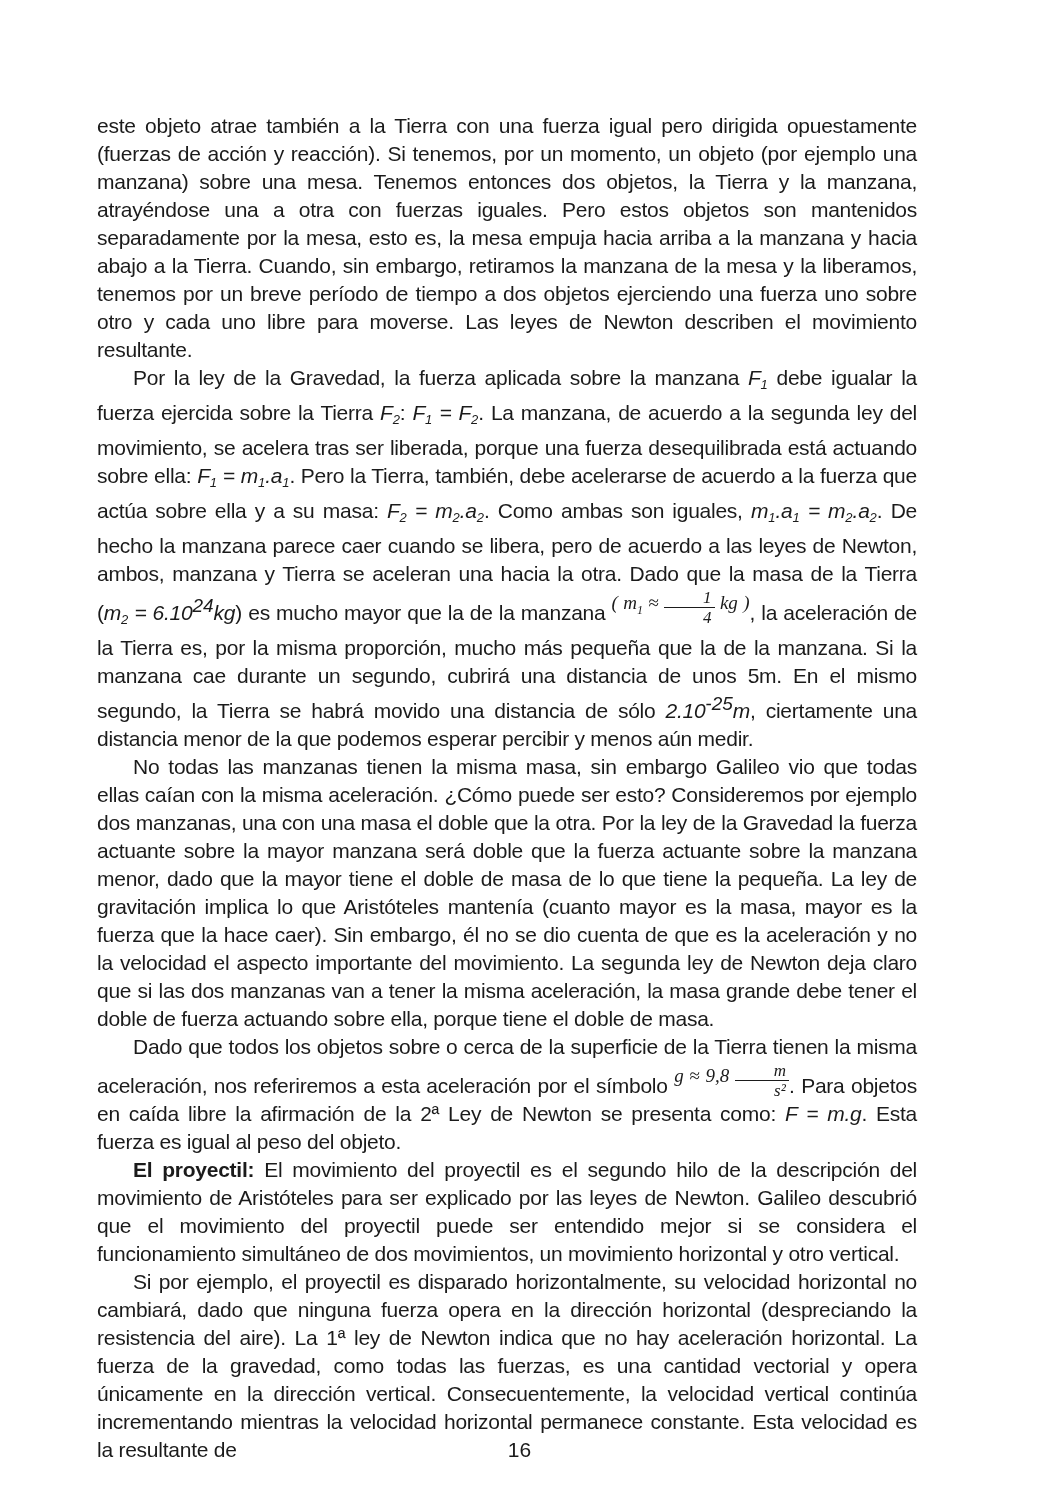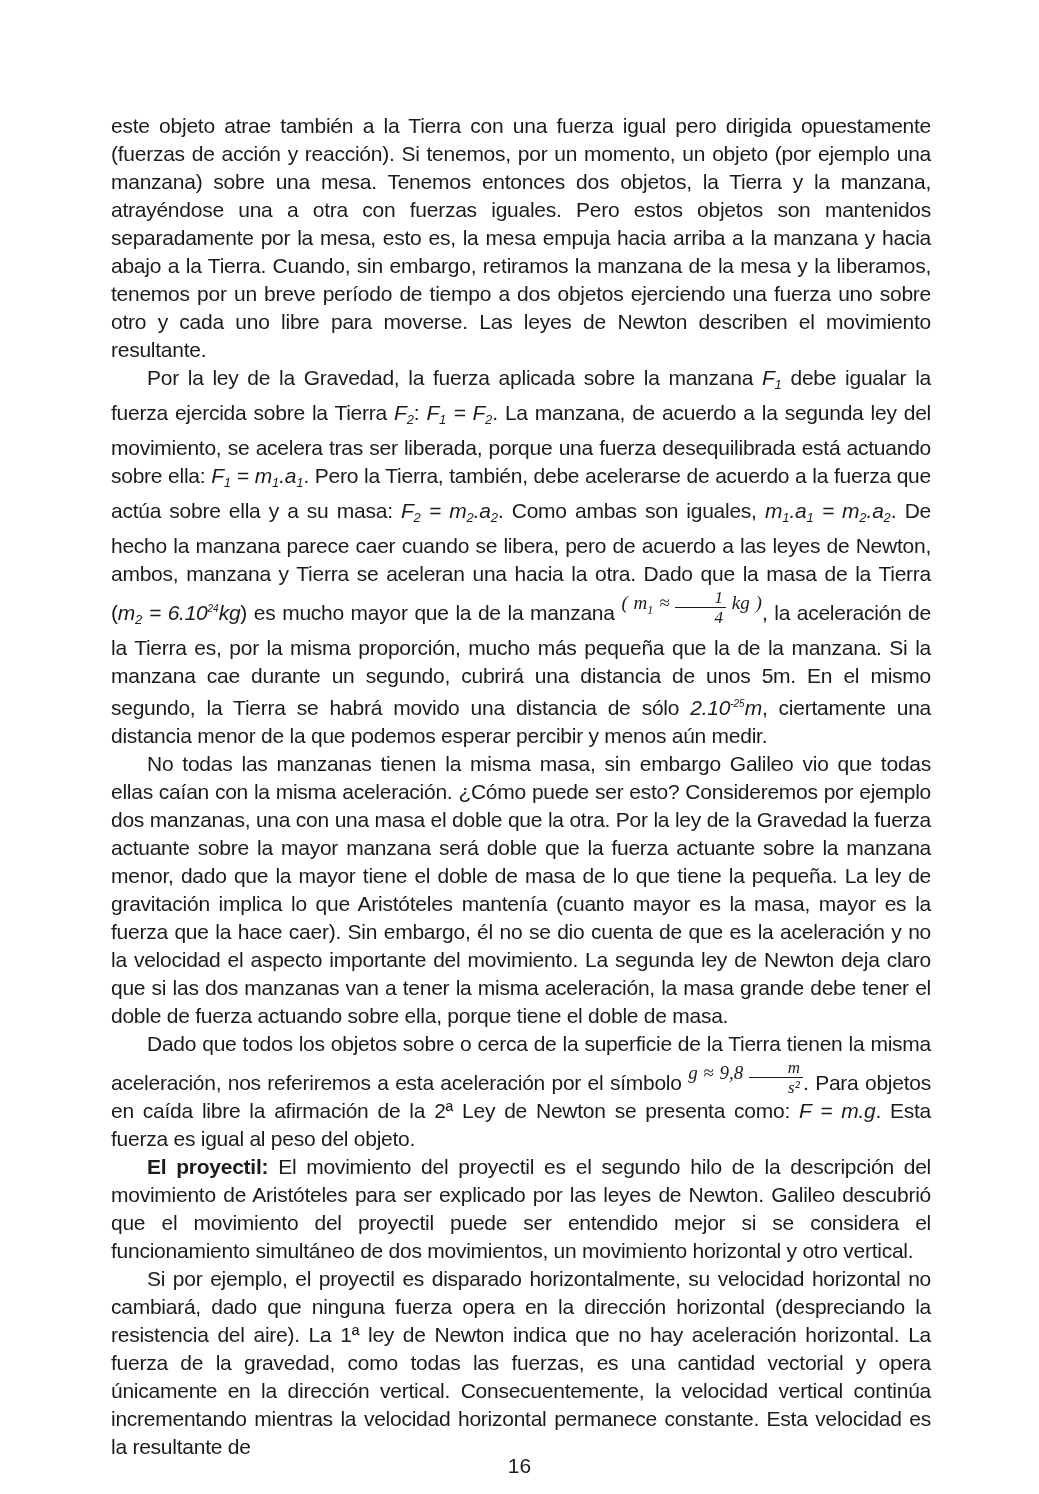--- a/index.html
+++ b/index.html
@@ -25,7 +25,6 @@
     line-height: 28px;
     letter-spacing: -0.25px;
     text-align: justify;
-    margin-left: 14px;
   }
   p.para {
     margin: 0;

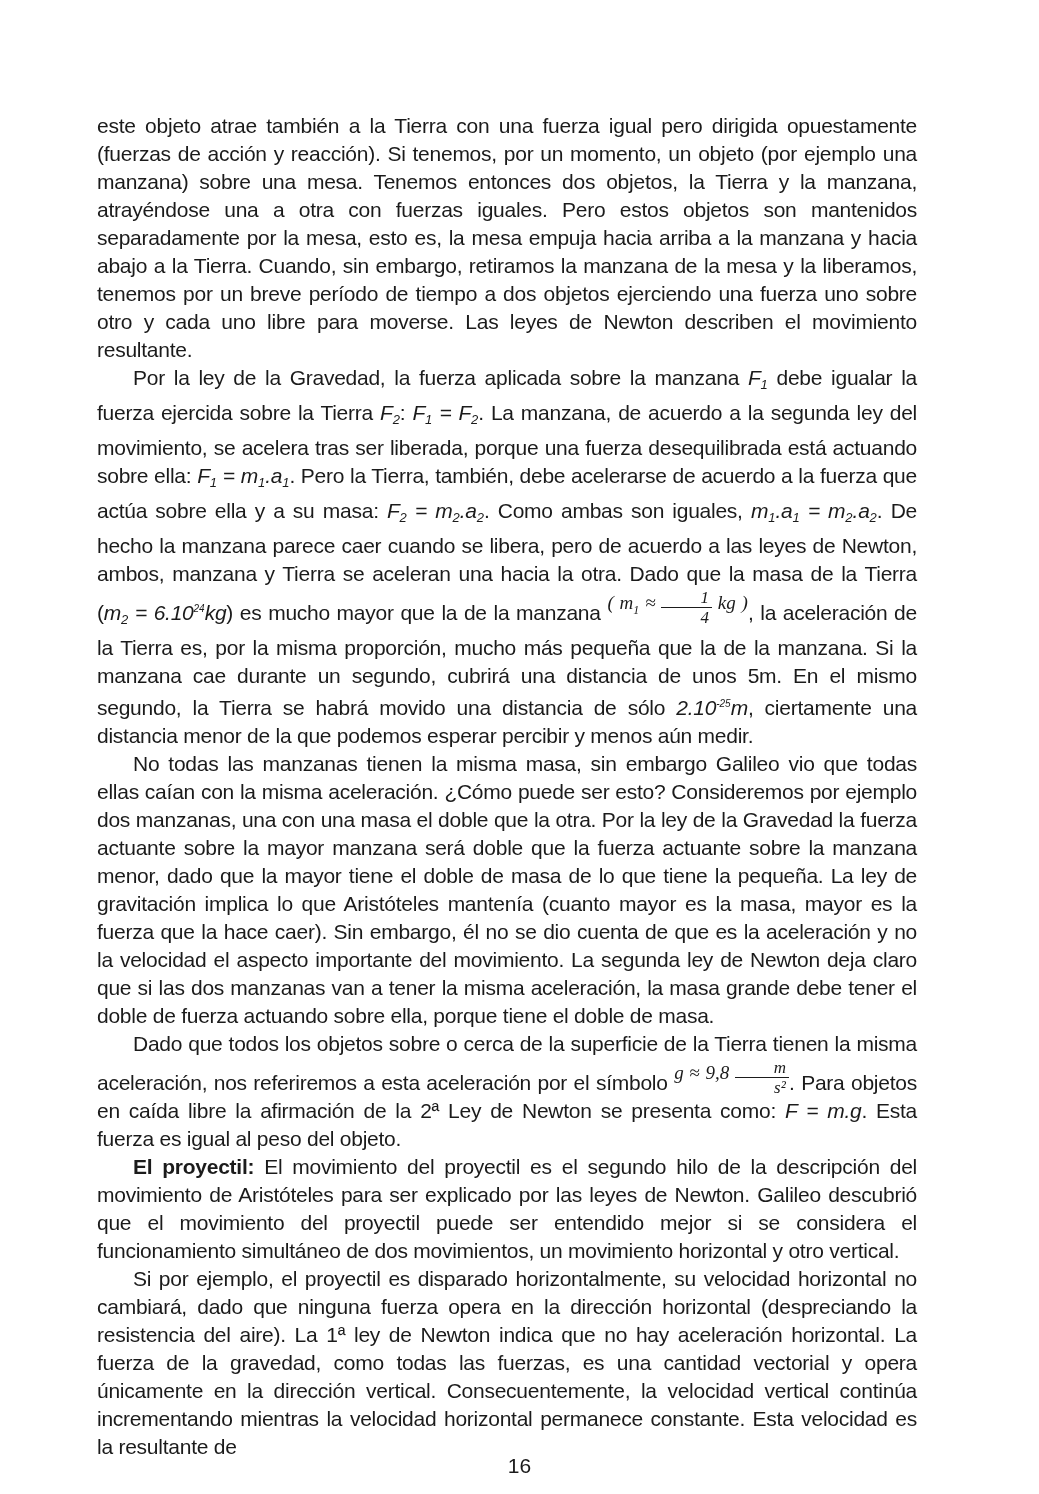--- a/index.html
+++ b/index.html
@@ -44,7 +44,7 @@
   }
   .seg-isup {
     font-style: italic;
-    font-size: 10px;
+    font-size: 19px;
     vertical-align: 8px;
     letter-spacing: 0;
   }

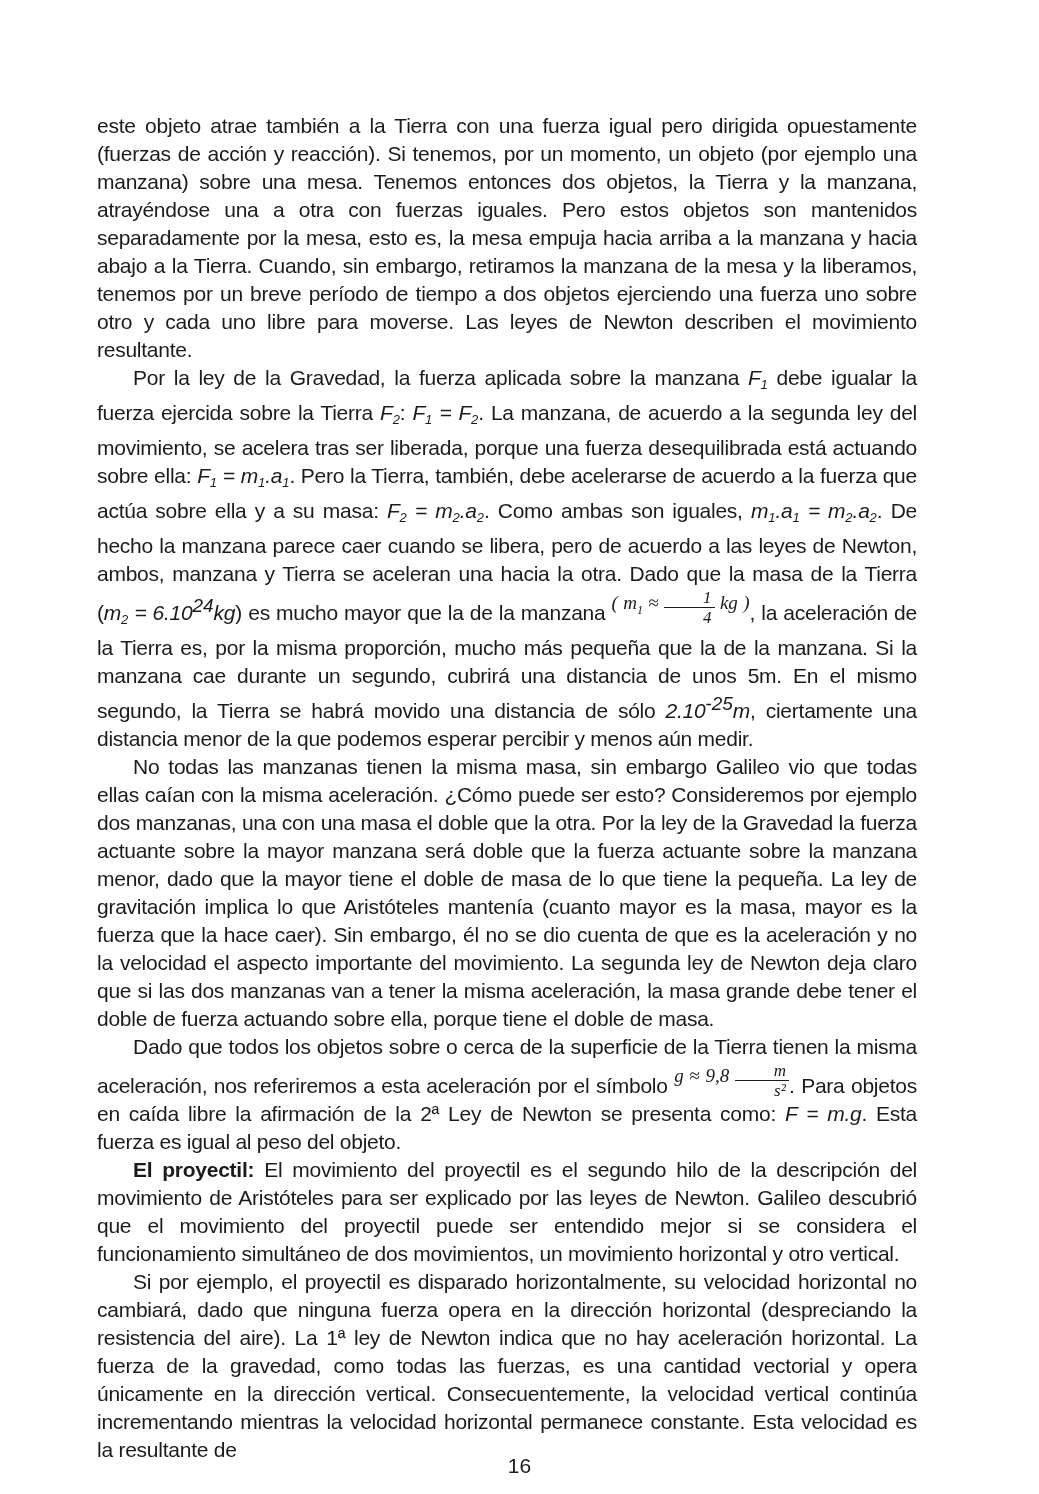--- a/index.html
+++ b/index.html
@@ -92,7 +92,6 @@
     font-size: 21px;
     letter-spacing: 0;
     color: #1b1b1b;
-    margin-top: 16px;
   }
 </style>
 </head>

